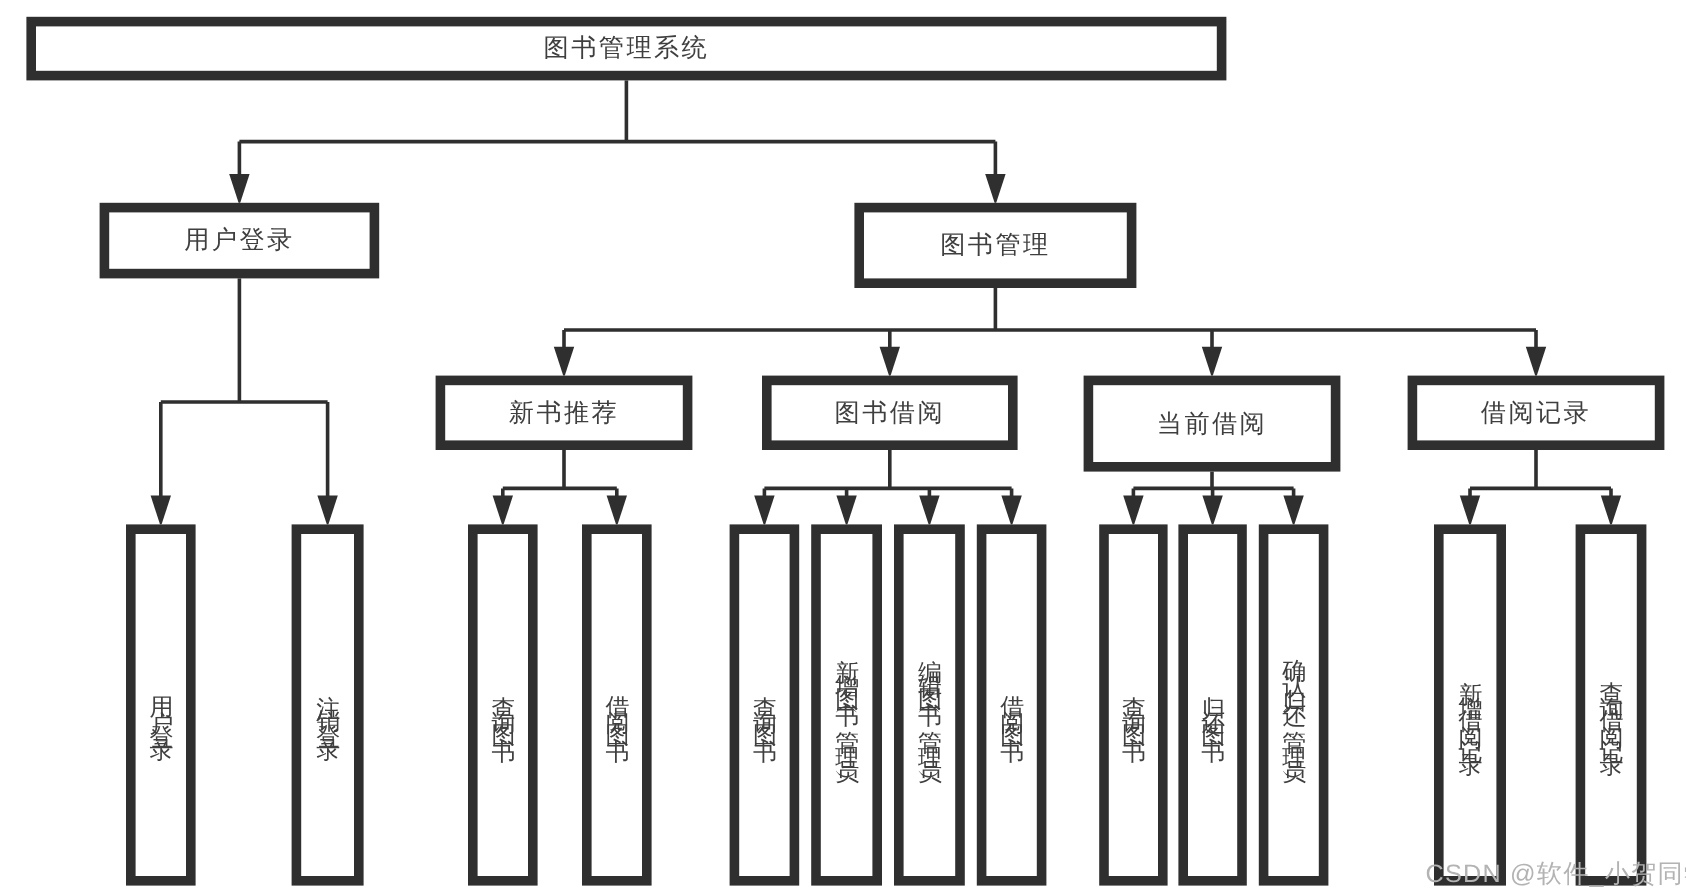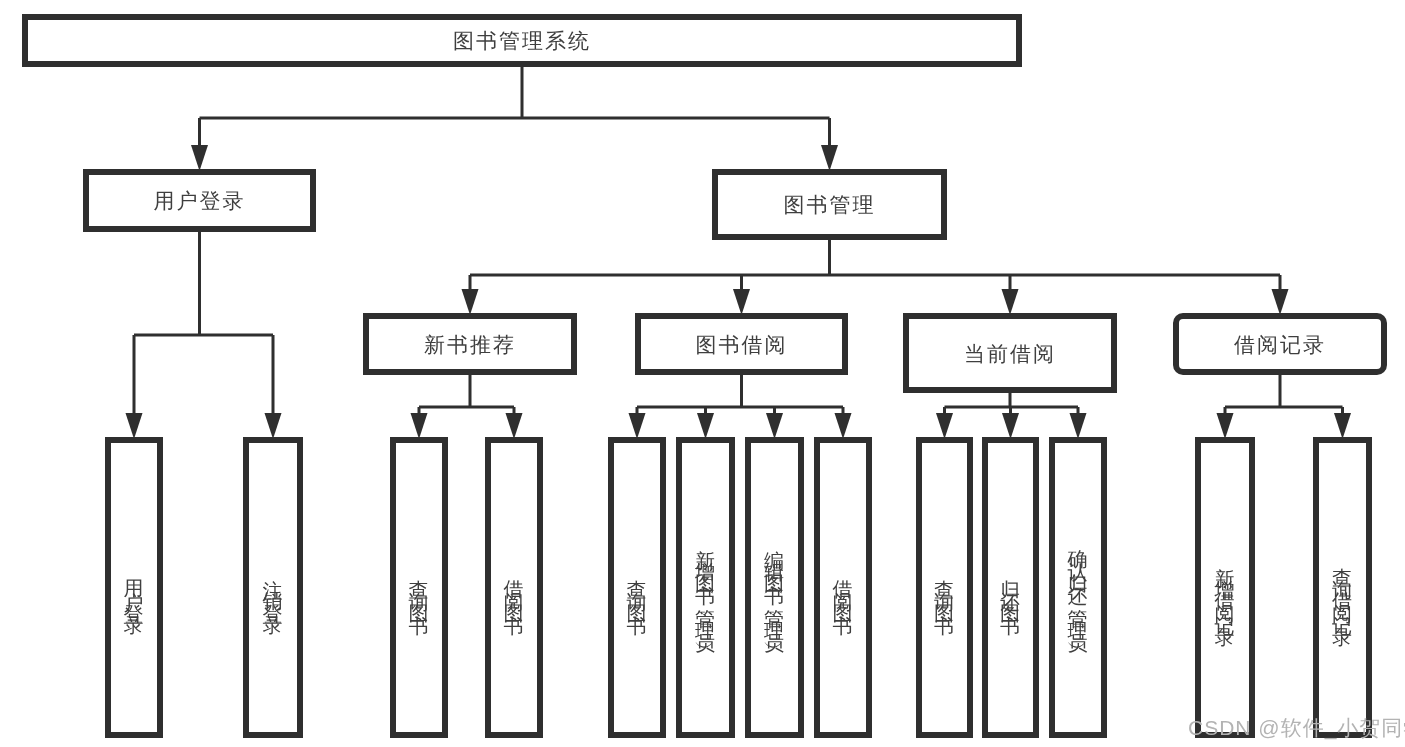--- a/index.html
+++ b/index.html
@@ -18,7 +18,7 @@
   .node {
     position: absolute;
     background: #ffffff;
-    border: 6px solid #be185d;
+    border: 8px solid #be185d;
     display: flex;
     align-items: center;
     justify-content: center;

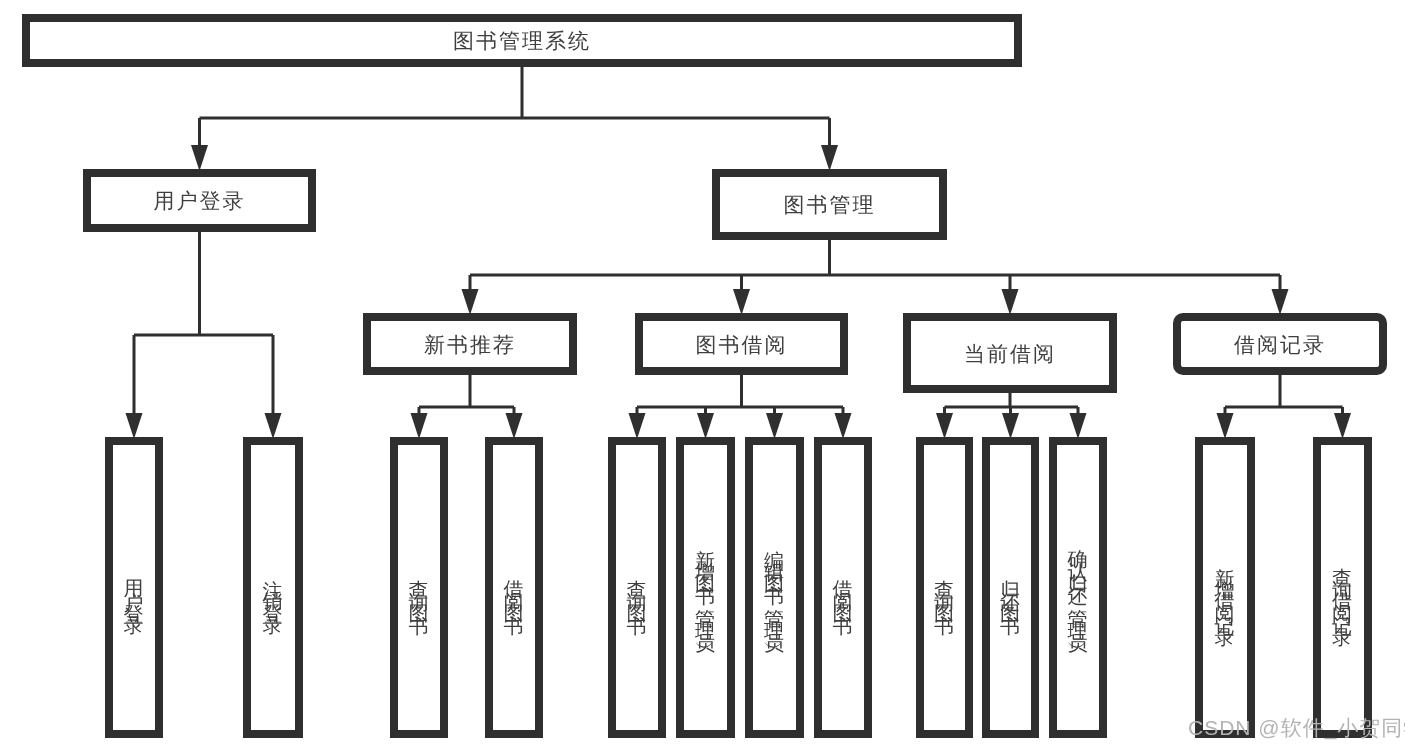--- a/index.html
+++ b/index.html
@@ -95,7 +95,7 @@
     <div class="node hbox" style="left: 903px; top: 313px; width: 214px; height: 80px; border-color: rgb(47, 47, 47); color: rgb(63, 63, 63); background: rgb(255, 255, 255);">
       <span>当前借阅</span>
     </div>
-    <div class="node hbox" style="left: 1173px; top: 313px; width: 214px; height: 62px; border-color: rgb(47, 47, 47); color: rgb(63, 63, 63); background: rgb(255, 255, 255); border-radius: 10px;">
+    <div class="node hbox" style="left: 1173px; top: 313px; width: 214px; height: 62px; border-color: rgb(47, 47, 47); color: rgb(63, 63, 63); background: rgb(255, 255, 255);">
       <span>借阅记录</span>
     </div>
     <div class="node vbox" style="left: 105px; top: 437px; width: 58px; height: 301px; border-color: rgb(47, 47, 47); color: rgb(63, 63, 63); background: rgb(255, 255, 255);">

